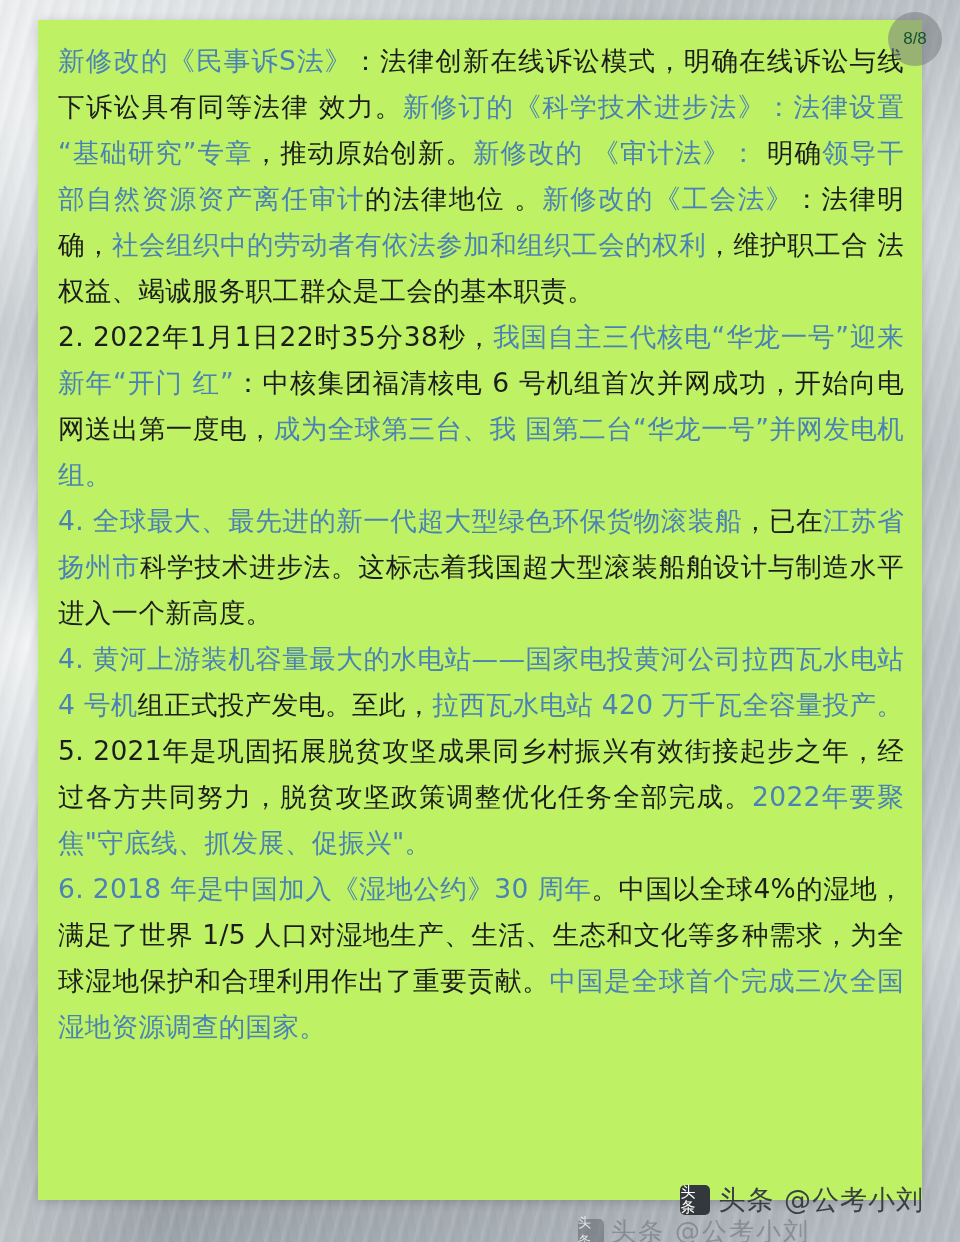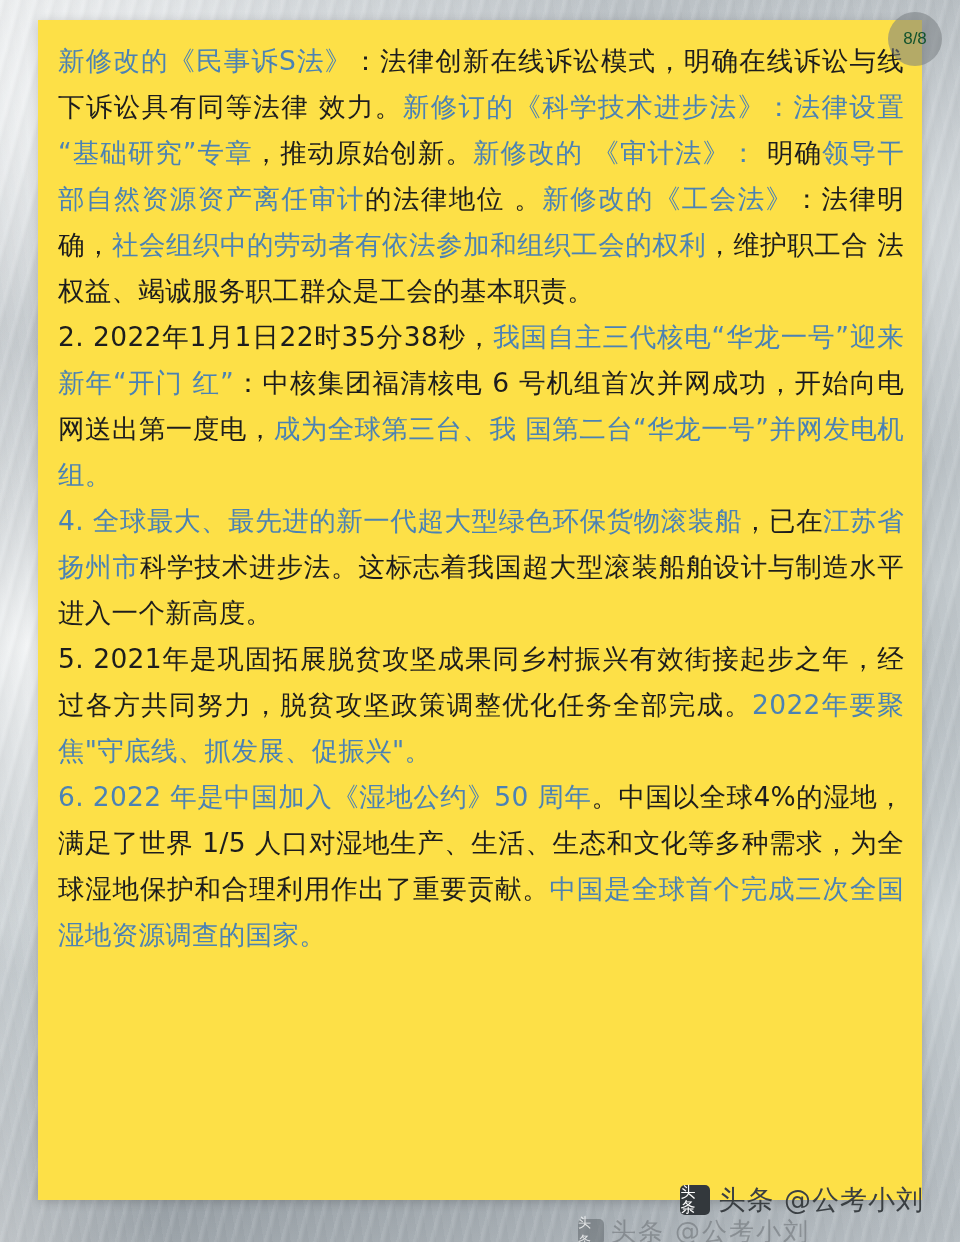--- a/index.html
+++ b/index.html
@@ -44,7 +44,7 @@
     top: 20px;
     width: 884px;
     height: 1180px;
-    background: #fde047;
+    background: #bef264;
     box-shadow: 0 2px 10px rgba(0,0,0,0.18);
   }
 

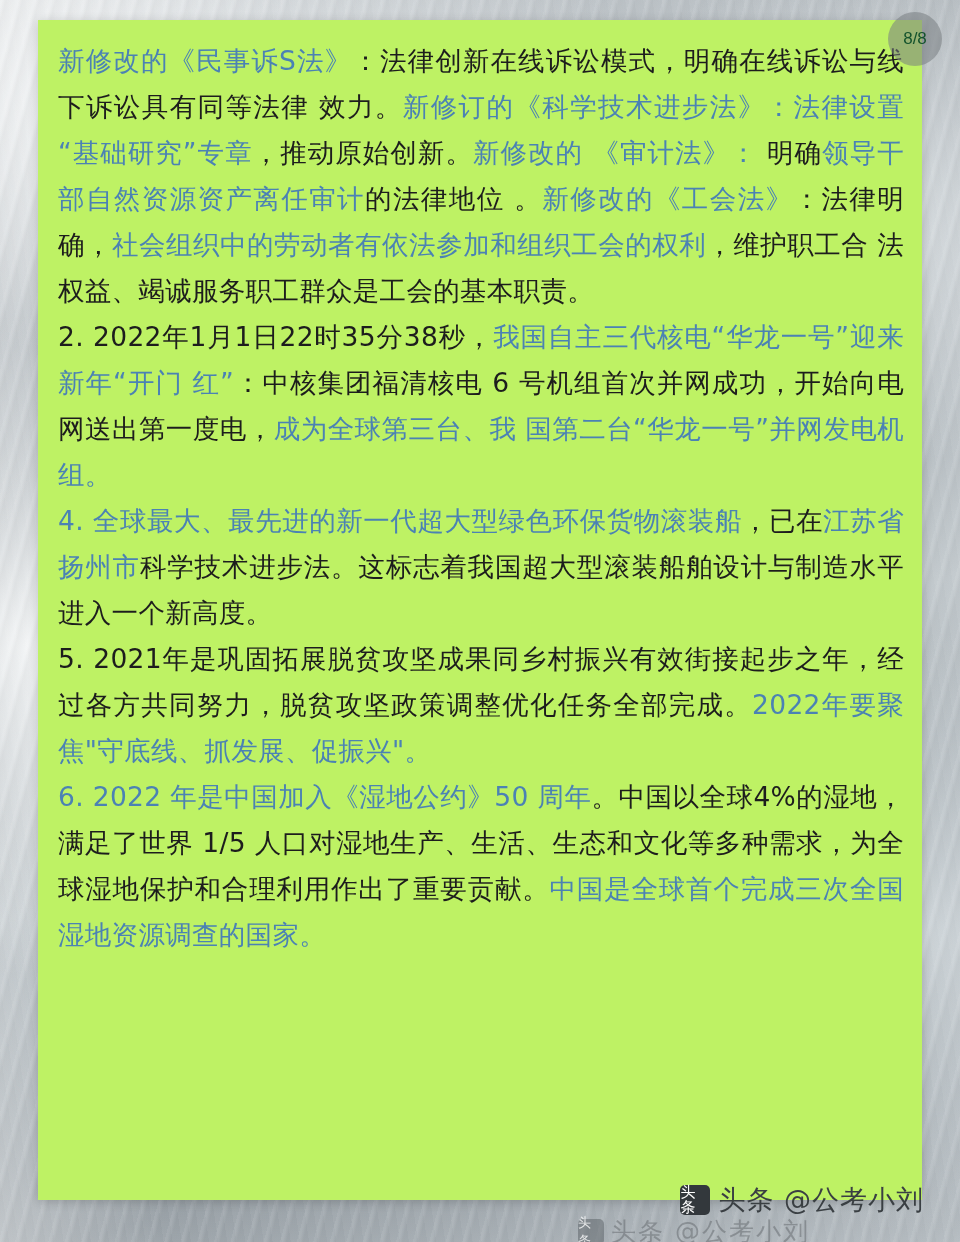--- a/index.html
+++ b/index.html
@@ -146,6 +146,7 @@
       <p><span class="hl">新修改的《民事诉S法》</span><span class="dark">：法律创新在线诉讼模式，明确在线诉讼与线下诉讼具有同等法律 效力。</span><span class="hl">新修订的《科学技术进步法》：法律设置“基础研究”专章</span><span class="dark">，推动原始创新。</span><span class="hl">新修改的 《审计法》：</span><span class="dark"> 明确</span><span class="hl">领导干部自然资源资产离任审计</span><span class="dark">的法律地位 。</span><span class="hl">新修改的《工会法》</span><span class="dark">：法律明确，</span><span class="hl">社会组织中的劳动者有依法参加和组织工会的权利</span><span class="dark">，维护职工合 法权益、竭诚服务职工群众是工会的基本职责。</span></p>
       <p><span class="dark">2. 2022年1月1日22时35分38秒，</span><span class="hl">我国自主三代核电“华龙一号”迎来新年“开门 红”</span><span class="dark">：中核集团福清核电 6 号机组首次并网成功，开始向电网送出第一度电，</span><span class="hl">成为全球第三台、我 国第二台“华龙一号”并网发电机组。</span></p>
       <p><span class="hl">4. 全球最大、最先进的新一代超大型绿色环保货物滚装船</span><span class="dark">，已在</span><span class="hl">江苏省扬州市</span><span class="dark">科学技术进步法。这标志着我国超大型滚装船舶设计与制造水平进入一个新高度。</span></p>
+      <p><span class="hl">4. 黄河上游装机容量最大的水电站——</span><span class="hl">国家电投黄河公司拉西瓦水电站 4 号机</span><span class="dark">组正式投产发电。至此，</span><span class="hl">拉西瓦水电站 420 万千瓦全容量投产。</span></p>
       <p><span class="dark">5. 2021年是巩固拓展脱贫攻坚成果同乡村振兴有效街接起步之年，经过各方共同努力，脱贫攻坚政策调整优化任务全部完成。</span><span class="hl">2022年要聚焦"守底线、抓发展、促振兴"。</span></p>
       <p><span class="hl">6. 2022 年是中国加入《湿地公约》50 周年</span><span class="dark">。中国以全球4%的湿地，满足了世界 1/5 人口对湿地生产、生活、生态和文化等多种需求，为全球湿地保护和合理利用作出了重要贡献。</span><span class="hl">中国是全球首个完成三次全国湿地资源调查的国家。</span></p>
     </div>

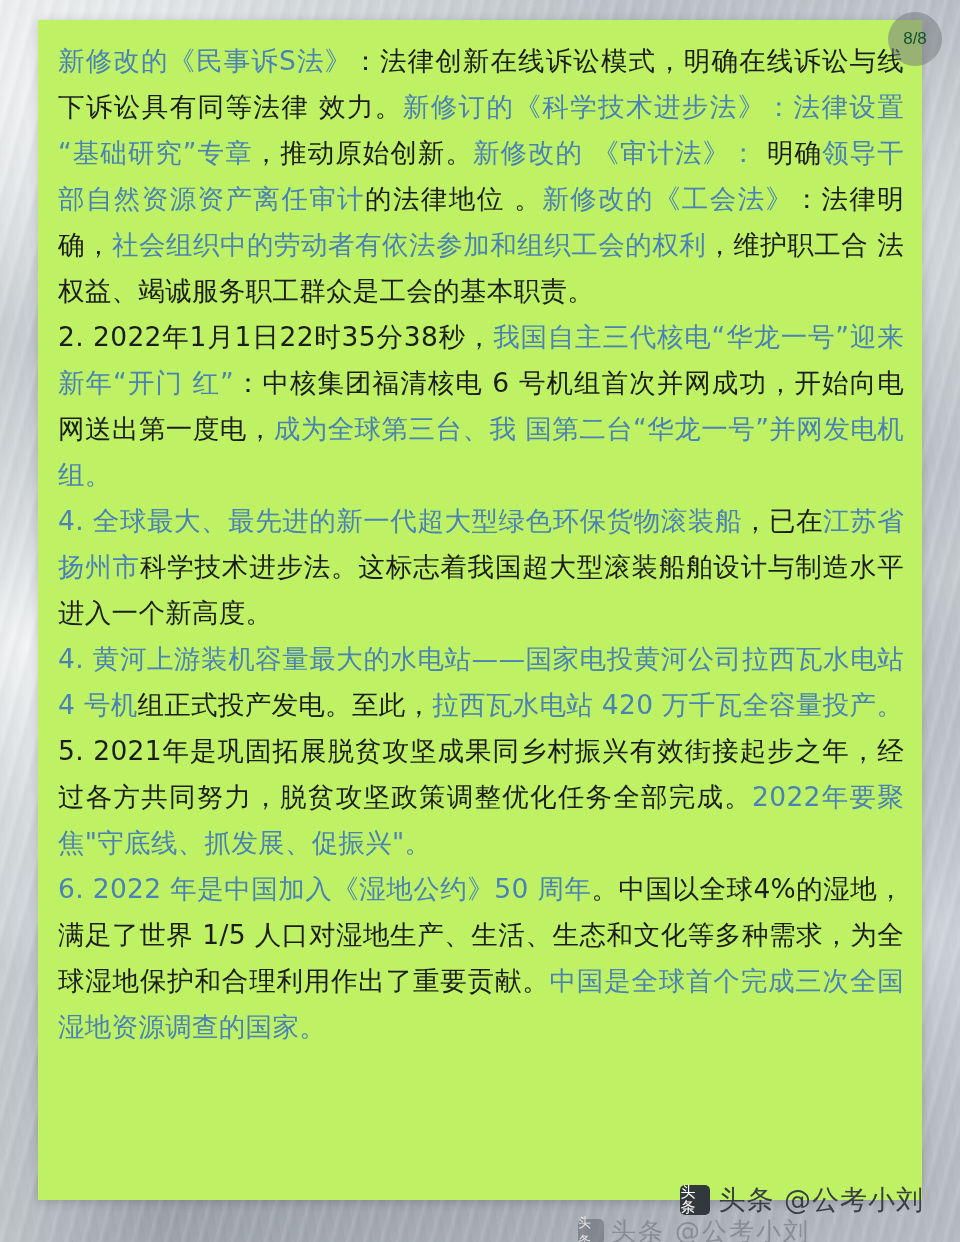--- a/index.html
+++ b/index.html
@@ -148,7 +148,7 @@
       <p><span class="hl">4. 全球最大、最先进的新一代超大型绿色环保货物滚装船</span><span class="dark">，已在</span><span class="hl">江苏省扬州市</span><span class="dark">科学技术进步法。这标志着我国超大型滚装船舶设计与制造水平进入一个新高度。</span></p>
       <p><span class="hl">4. 黄河上游装机容量最大的水电站——</span><span class="hl">国家电投黄河公司拉西瓦水电站 4 号机</span><span class="dark">组正式投产发电。至此，</span><span class="hl">拉西瓦水电站 420 万千瓦全容量投产。</span></p>
       <p><span class="dark">5. 2021年是巩固拓展脱贫攻坚成果同乡村振兴有效街接起步之年，经过各方共同努力，脱贫攻坚政策调整优化任务全部完成。</span><span class="hl">2022年要聚焦"守底线、抓发展、促振兴"。</span></p>
-      <p><span class="hl">6. 2022 年是中国加入《湿地公约》50 周年</span><span class="dark">。中国以全球4%的湿地，满足了世界 1/5 人口对湿地生产、生活、生态和文化等多种需求，为全球湿地保护和合理利用作出了重要贡献。</span><span class="hl">中国是全球首个完成三次全国湿地资源调查的国家。</span></p>
+      <p><span class="hl">6. 2018 年是中国加入《湿地公约》30 周年</span><span class="dark">。中国以全球4%的湿地，满足了世界 1/5 人口对湿地生产、生活、生态和文化等多种需求，为全球湿地保护和合理利用作出了重要贡献。</span><span class="hl">中国是全球首个完成三次全国湿地资源调查的国家。</span></p>
     </div>
 </div>
 

